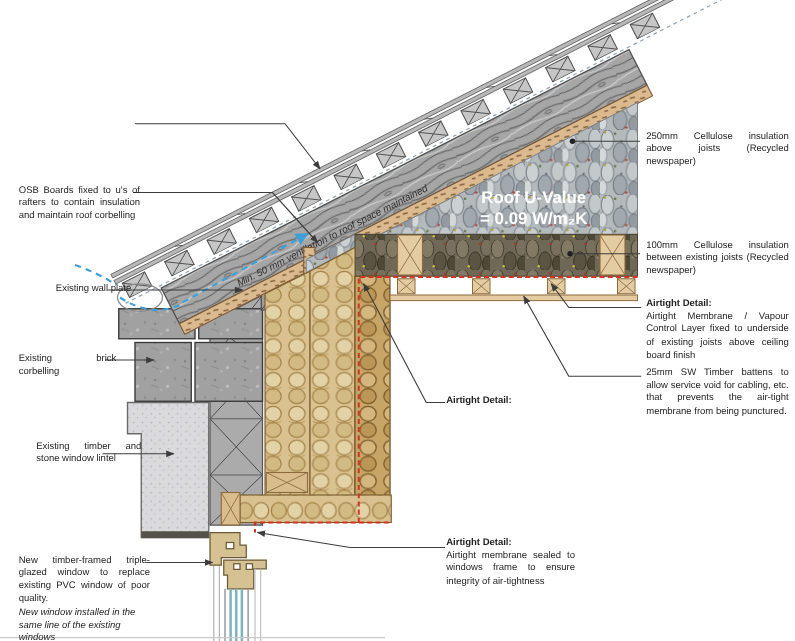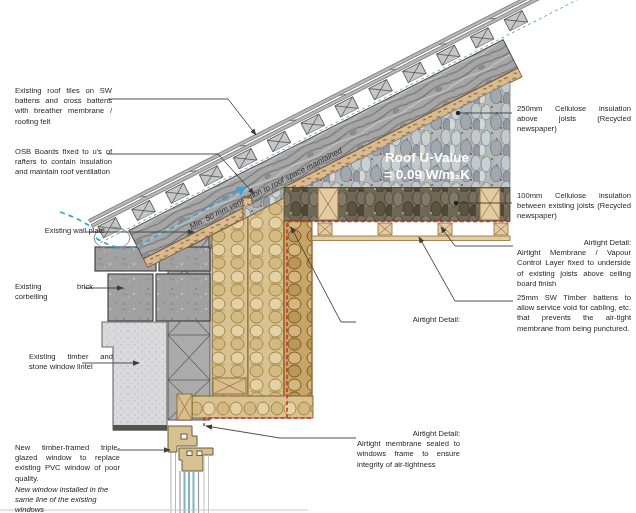--- a/index.html
+++ b/index.html
@@ -246,7 +246,6 @@
   <path d="M0,510H308" stroke="#c9c9c9" stroke-width="1"></path>
 </svg>
 
-<div class="lbl just" style="left:15px;top:86px;width:97px;">Existing roof tiles on SW battens and cross battens with breather membrane / roofing felt</div>
 
 <div class="lbl just" style="left:15px;top:147px;width:97px;">OSB Boards fixed to u's of rafters to contain insulation and maintain roof ventilation</div>
 

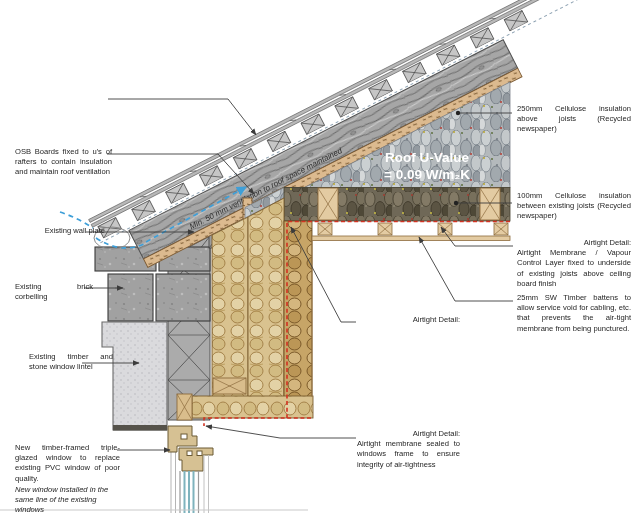--- a/index.html
+++ b/index.html
@@ -247,7 +247,7 @@
 </svg>
 
 
-<div class="lbl just" style="left:15px;top:147px;width:97px;">OSB Boards fixed to u's of rafters to contain insulation and maintain roof ventilation</div>
+<div class="lbl just" style="left:15px;top:147px;width:97px;">OSB Boards fixed to u's of rafters to contain insulation and maintain roof corbelling</div>
 
 <div class="lbl" style="left:15px;top:226px;width:90px;text-align:right;">Existing wall plate</div>
 

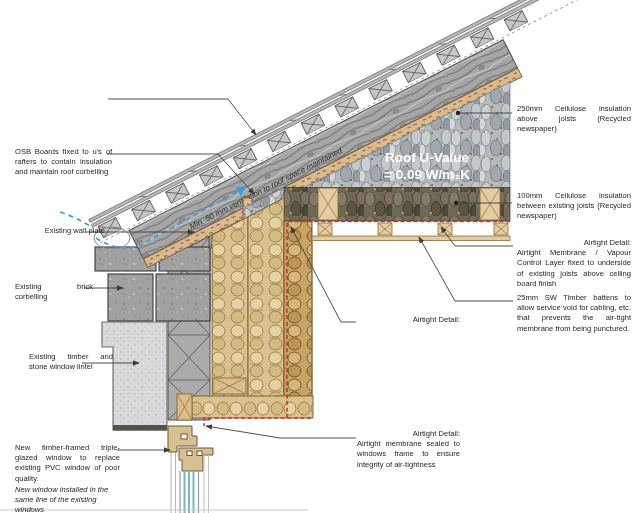--- a/index.html
+++ b/index.html
@@ -9,7 +9,7 @@
   .lbl{position:absolute;font-size:7.6px;line-height:1.34;color:#1f1f1f;
        font-family:"Liberation Sans",sans-serif;}
   .just{text-align:justify;text-justify:inter-word;}
-  .lbl .ttl{font-weight:normal;display:block;text-align:right;}
+  .lbl .ttl{font-weight:bold;display:block;}
   .lbl .note{font-style:italic;display:block;margin-top:1px;}
   svg text{font-family:"Liberation Sans",sans-serif;}
 </style>

